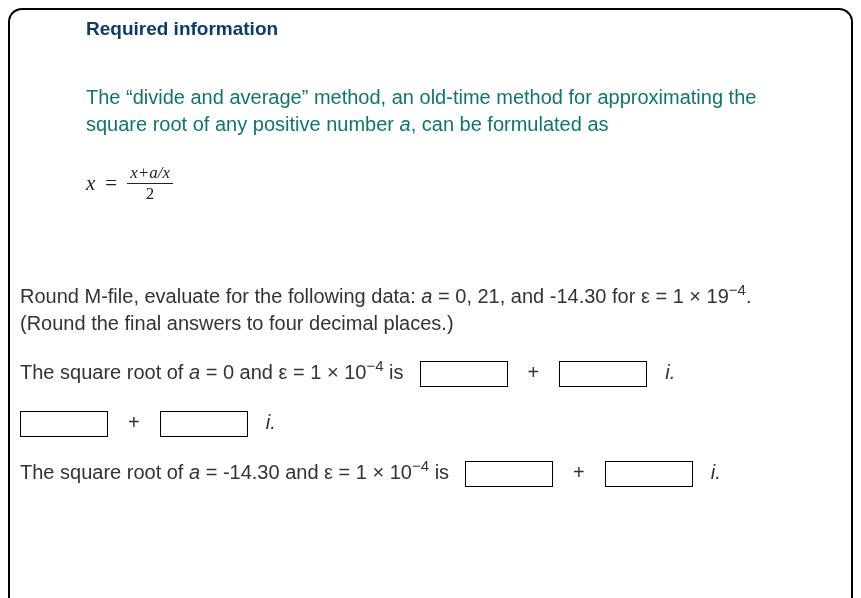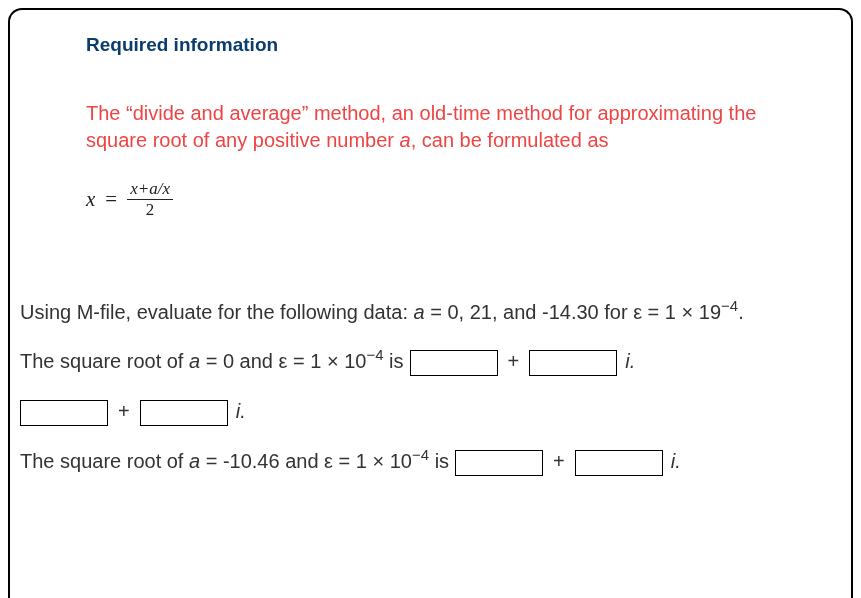--- a/index.html
+++ b/index.html
@@ -22,7 +22,7 @@
     border: 2px solid #000;
     border-bottom: none;
     border-radius: 14px 14px 0 0;
-    padding: 24px 10px 10px 10px;
+    padding: 8px 10px 10px 10px;
     background: #fff;
   }
   .req-info-block {

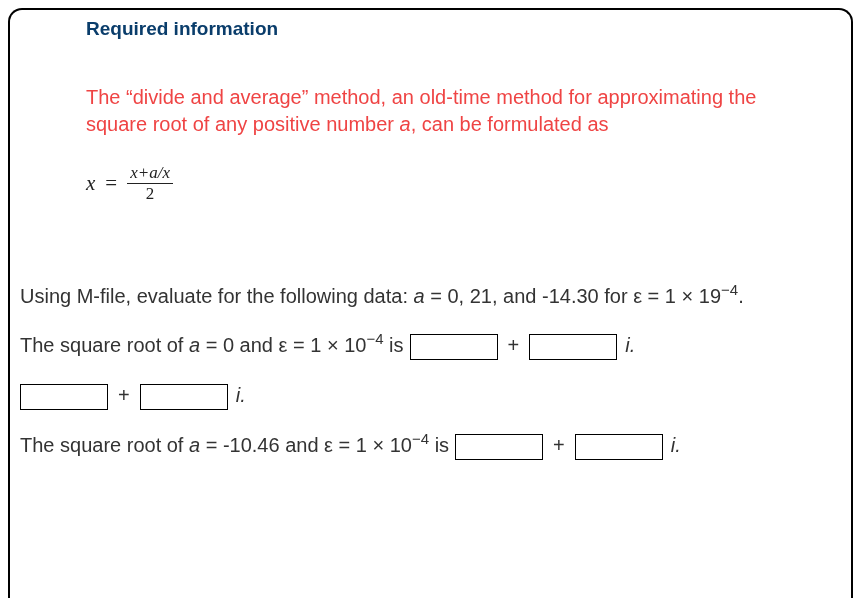--- a/index.html
+++ b/index.html
@@ -36,7 +36,7 @@
     margin-bottom: 8px;
   }
   .description {
-    color: #ef4444;
+    color: #0f766e;
     font-size: 20px;
     line-height: 1.35;
     margin-bottom: 26px;

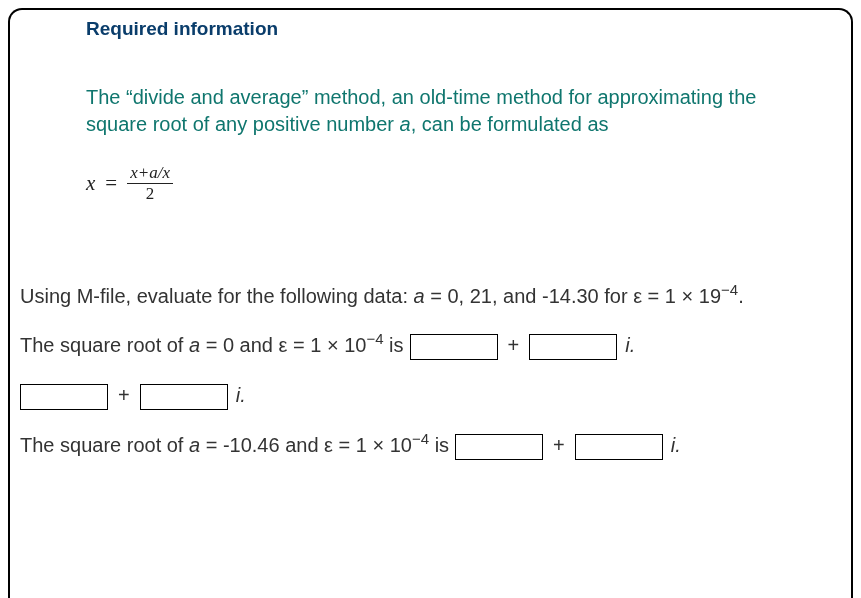--- a/index.html
+++ b/index.html
@@ -114,7 +114,7 @@
   </div>
 
   <div class="main-text">
-    <span>Using M-file, evaluate for the following data: </span><span class="ital">a</span><span> = 0, 21, and -14.30 for ε = 1 × 19</span><sup>−4</sup><span>.</span><br>
+    <span>Round M-file, evaluate for the following data: </span><span class="ital">a</span><span> = 0, 21, and -14.30 for ε = 1 × 19</span><sup>−4</sup><span>.</span><br>
   </div>
 
   <div class="question-row">

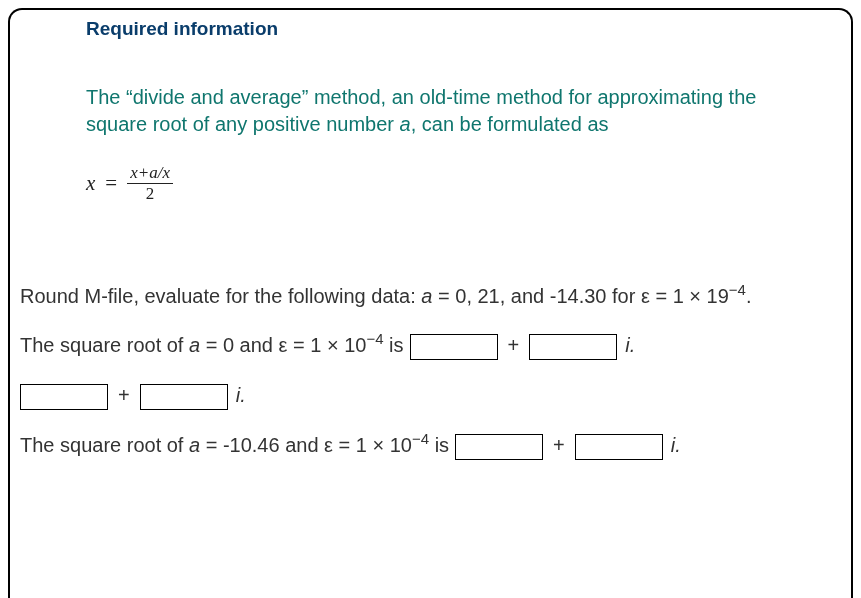--- a/index.html
+++ b/index.html
@@ -115,6 +115,7 @@
 
   <div class="main-text">
     <span>Round M-file, evaluate for the following data: </span><span class="ital">a</span><span> = 0, 21, and -14.30 for ε = 1 × 19</span><sup>−4</sup><span>.</span><br>
+    <span>(Round the final answers to four decimal places.)</span>
   </div>
 
   <div class="question-row">

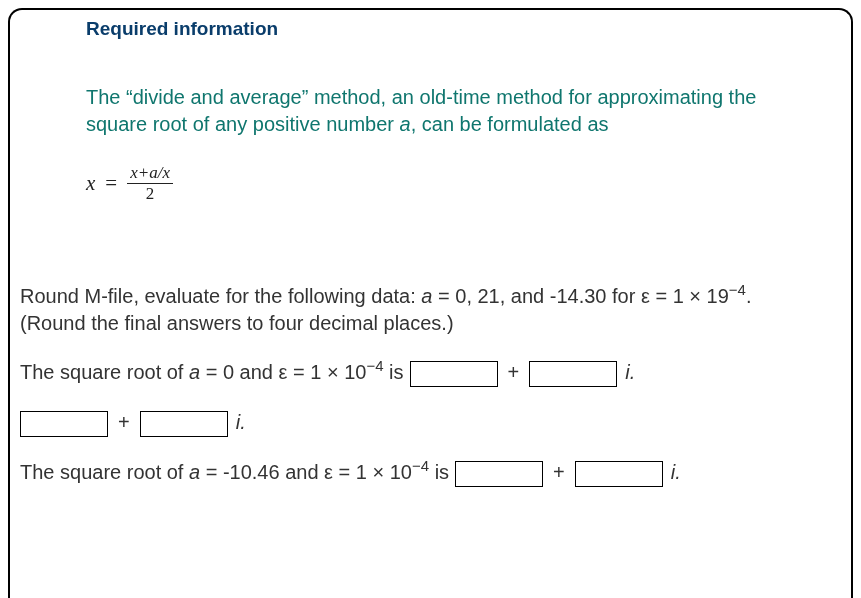--- a/index.html
+++ b/index.html
@@ -75,7 +75,7 @@
     display: flex;
     align-items: baseline;
     flex-wrap: nowrap;
-    gap: 6px;
+    gap: 16px;
   }
   .answer-input {
     display: inline-block;

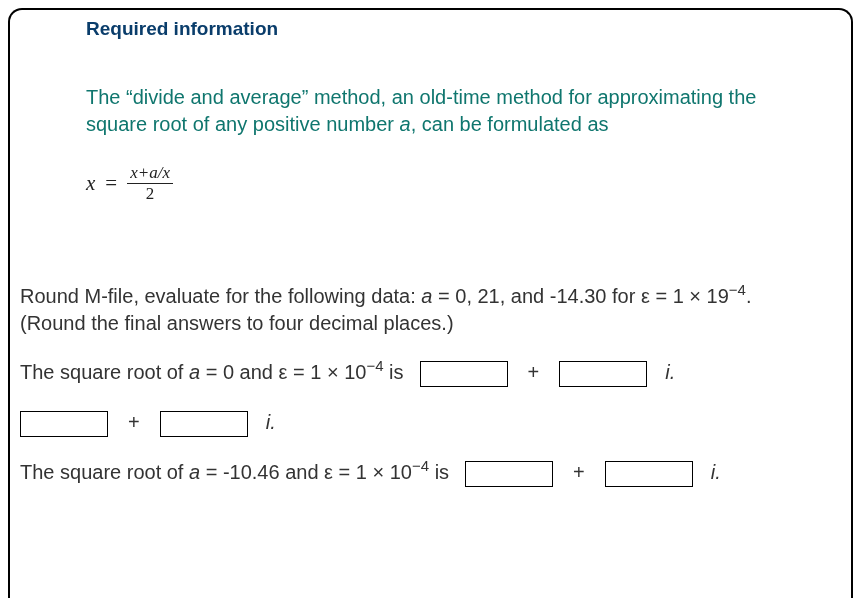--- a/index.html
+++ b/index.html
@@ -134,7 +134,7 @@
   </div>
 
   <div class="question-row">
-    <span><span>The square root of </span><span class="ital">a</span><span> = -10.46 and ε = 1 × 10</span><sup>−4</sup><span> is</span></span>
+    <span><span>The square root of </span><span class="ital">a</span><span> = -14.30 and ε = 1 × 10</span><sup>−4</sup><span> is</span></span>
     <input type="text" class="answer-input" style="">
     <span class="plus">+</span>
     <input type="text" class="answer-input" style="">

